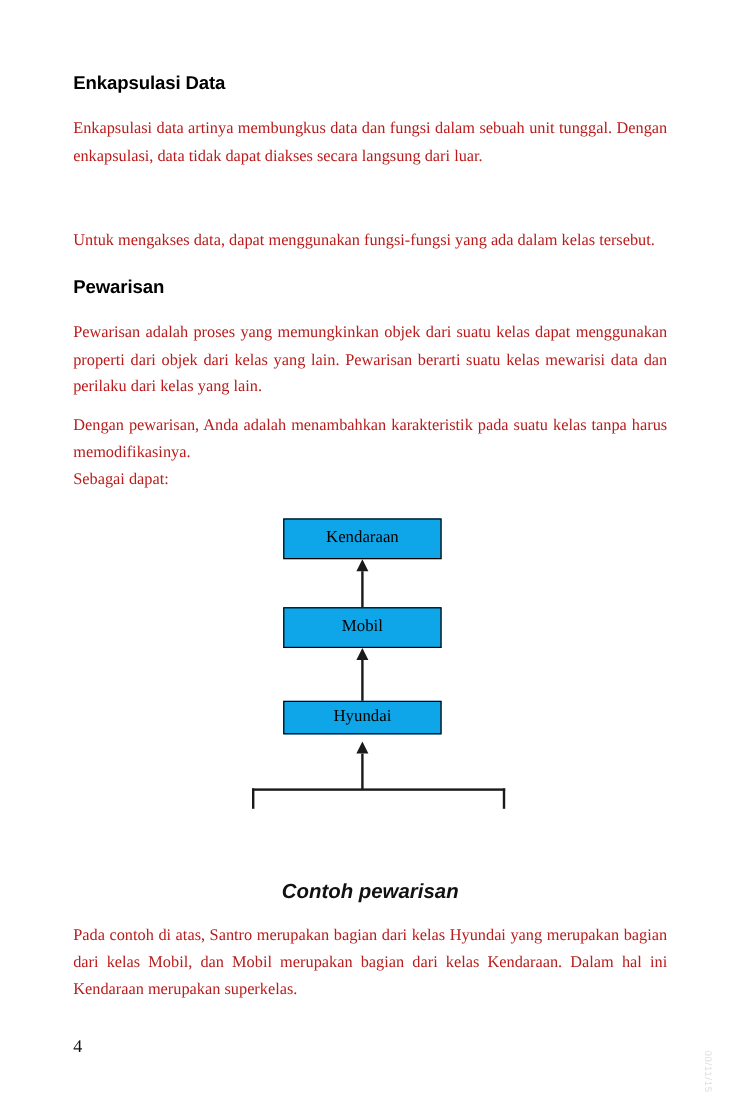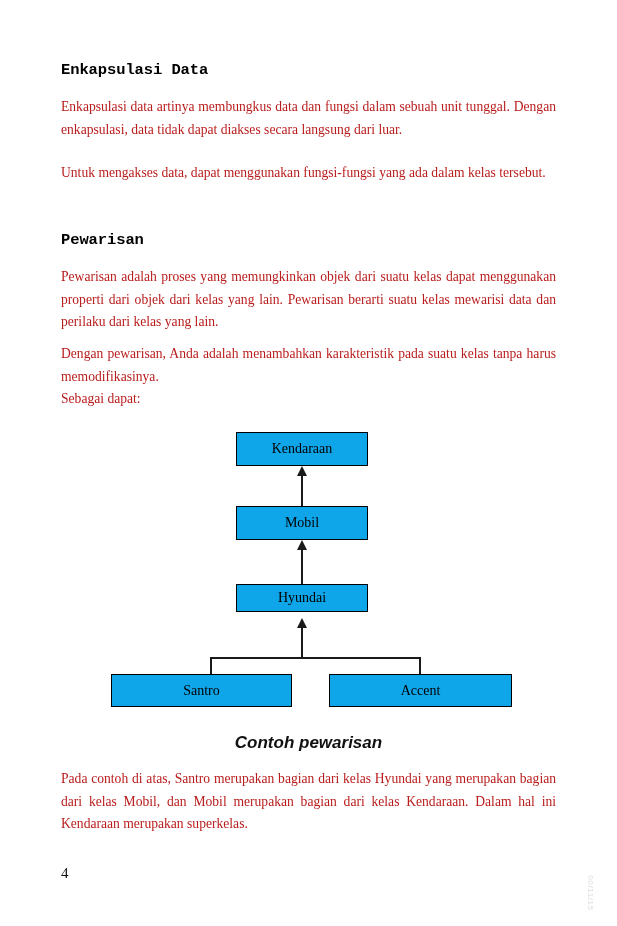--- a/index.html
+++ b/index.html
@@ -29,7 +29,7 @@
   }
 
   h2.section-heading {
-    font-family: Liberation Mono, monospace;
+    font-family: Liberation Sans, sans-serif;
     font-weight: bold;
     font-size: 15.5px;
     line-height: 1.2;

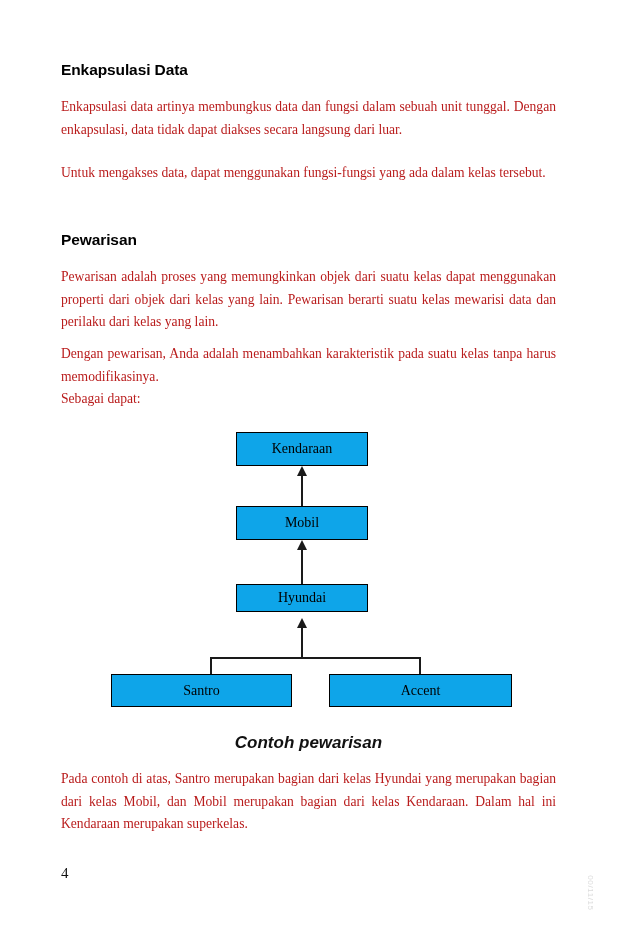--- a/index.html
+++ b/index.html
@@ -149,7 +149,7 @@
       <p class="body-par">Enkapsulasi data artinya membungkus data dan fungsi dalam sebuah unit tunggal. Dengan enkapsulasi, data tidak dapat diakses secara langsung dari luar.</p>
     </div>
 
-    <div class="blk" style="top:162px;">
+    <div class="blk" style="top:189px;">
       <p class="body-par">Untuk mengakses data, dapat menggunakan fungsi-fungsi yang ada dalam kelas tersebut.</p>
     </div>
 

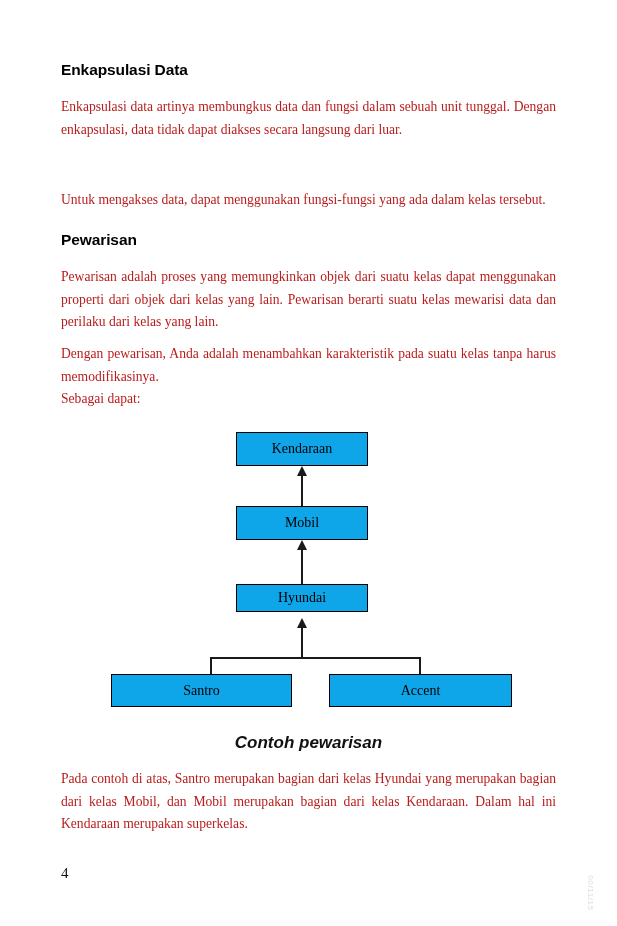--- a/index.html
+++ b/index.html
@@ -203,9 +203,6 @@
     <div class="vline" style="left:210px; top:232px; height:17px;"></div>
     <div class="vline" style="left:419.2px; top:232px; height:17px;"></div>
 
-    <div class="dbox" style="left:111px; top:249px; width:181px; height:33px;">
-      <span>Santro</span>
-    </div>
 
     <div class="dbox" style="left:329px; top:249px; width:183px; height:33px;">
       <span>Accent</span>

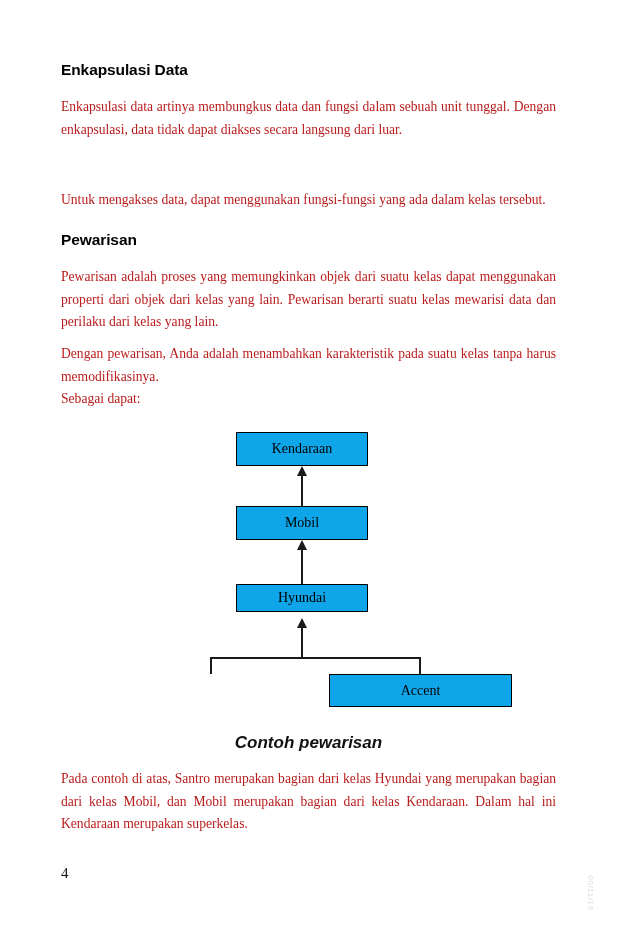--- a/index.html
+++ b/index.html
@@ -204,9 +204,6 @@
     <div class="vline" style="left:419.2px; top:232px; height:17px;"></div>
 
 
-    <div class="dbox" style="left:329px; top:249px; width:183px; height:33px;">
-      <span>Accent</span>
-    </div>
 
     <div class="caption">Contoh pewarisan</div>
   </div>

